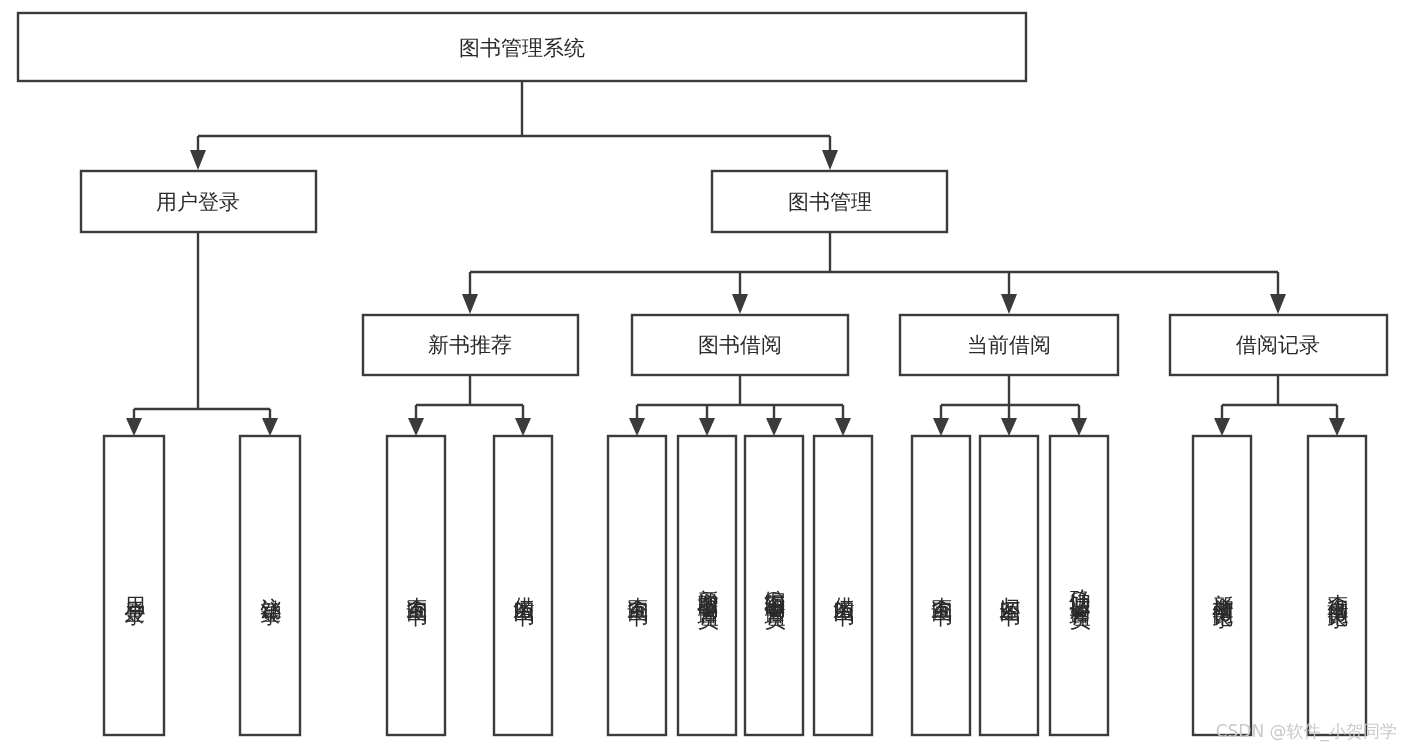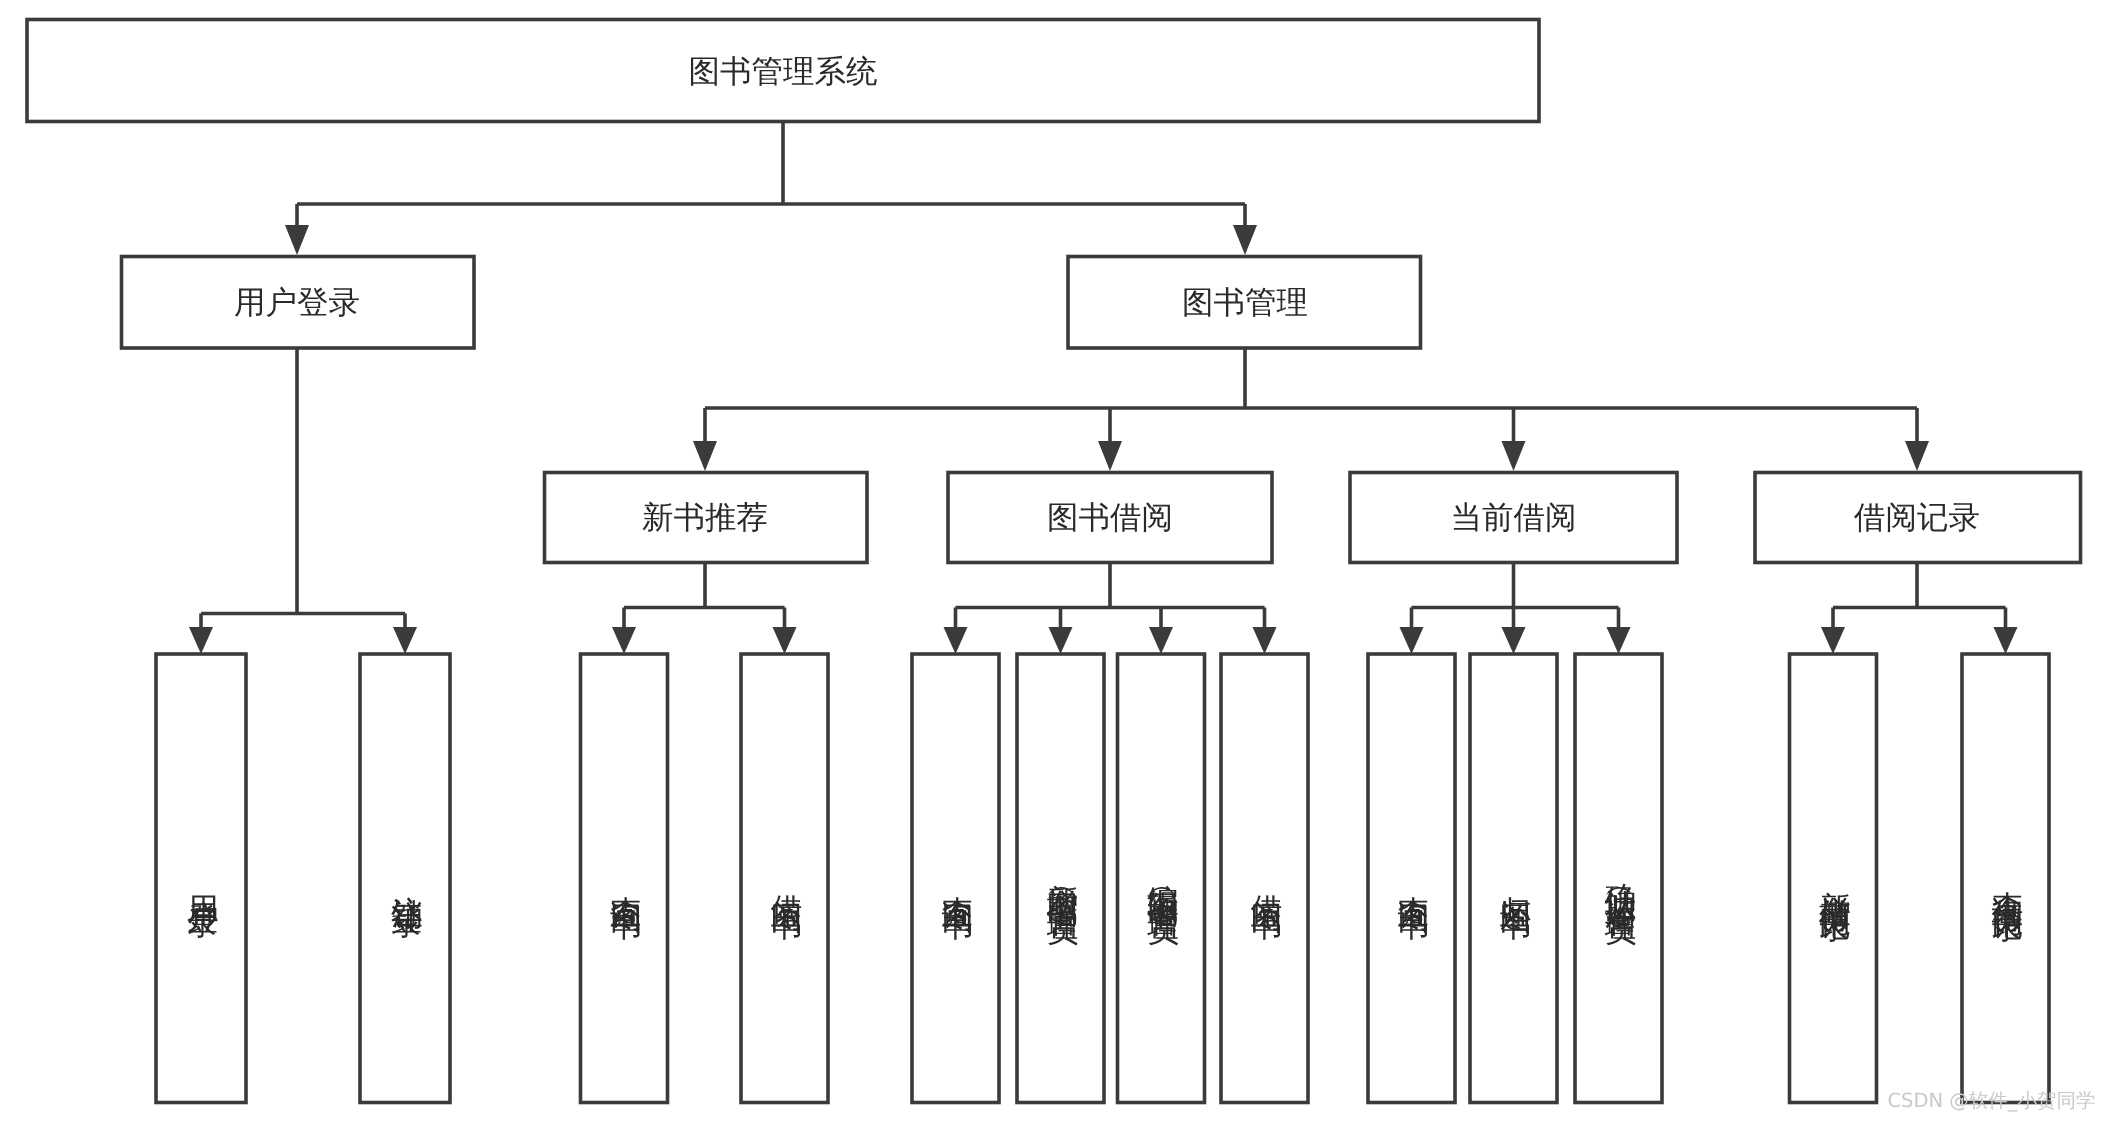--- a/index.html
+++ b/index.html
@@ -56,7 +56,7 @@
     right: 8px;
     bottom: 4px;
     font-family: "DejaVu Sans", "Liberation Sans", sans-serif;
-    font-size: 13px;
+    font-size: 17px;
     color: #c9c9c9;
     white-space: nowrap;
     user-select: none;

